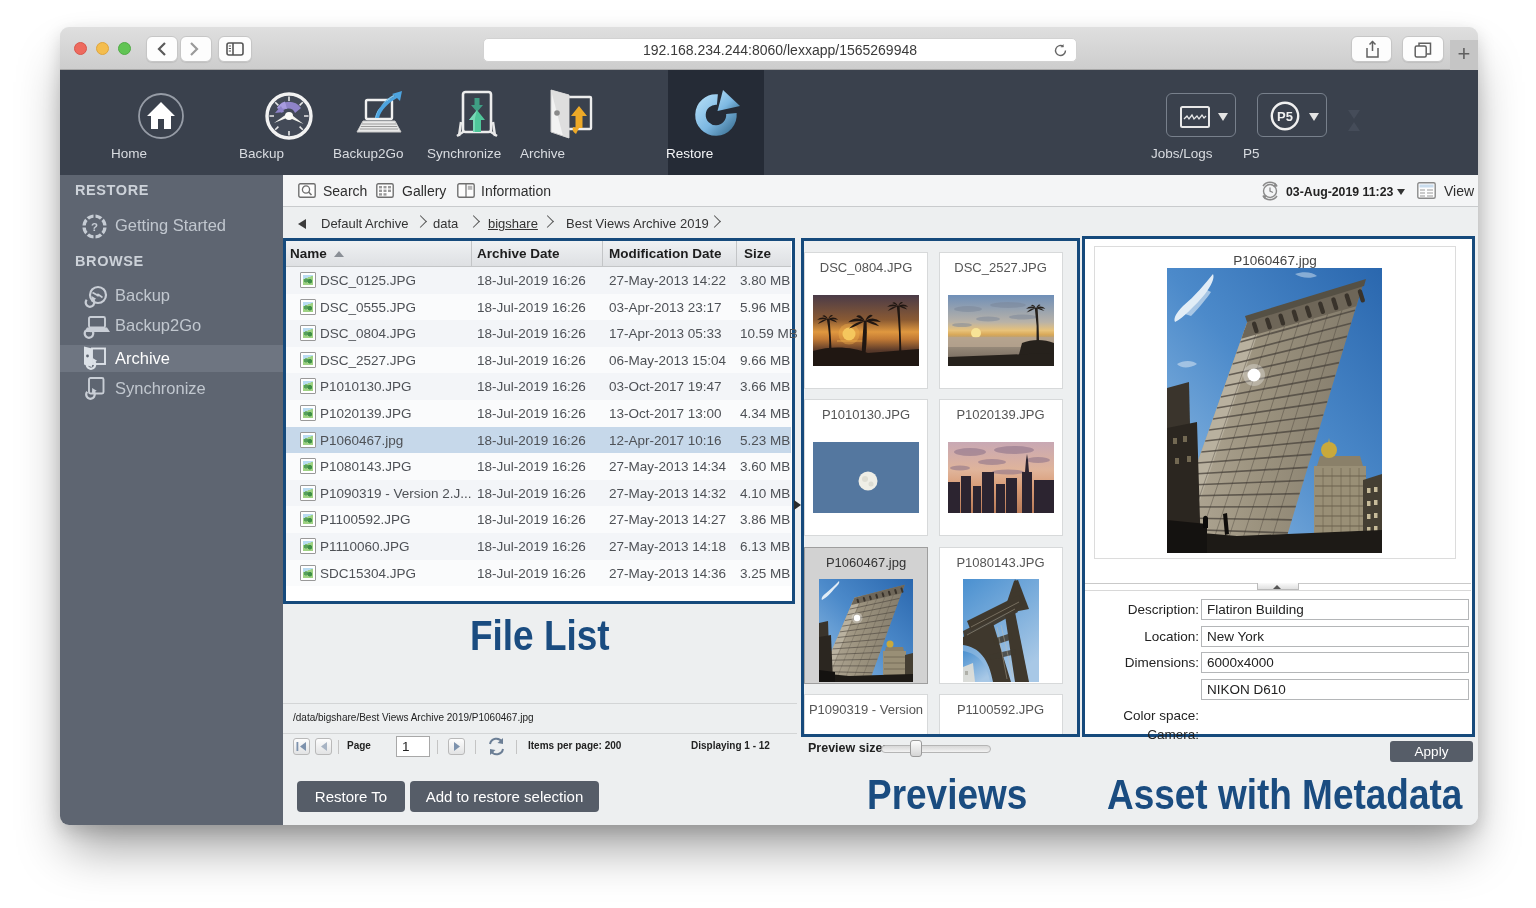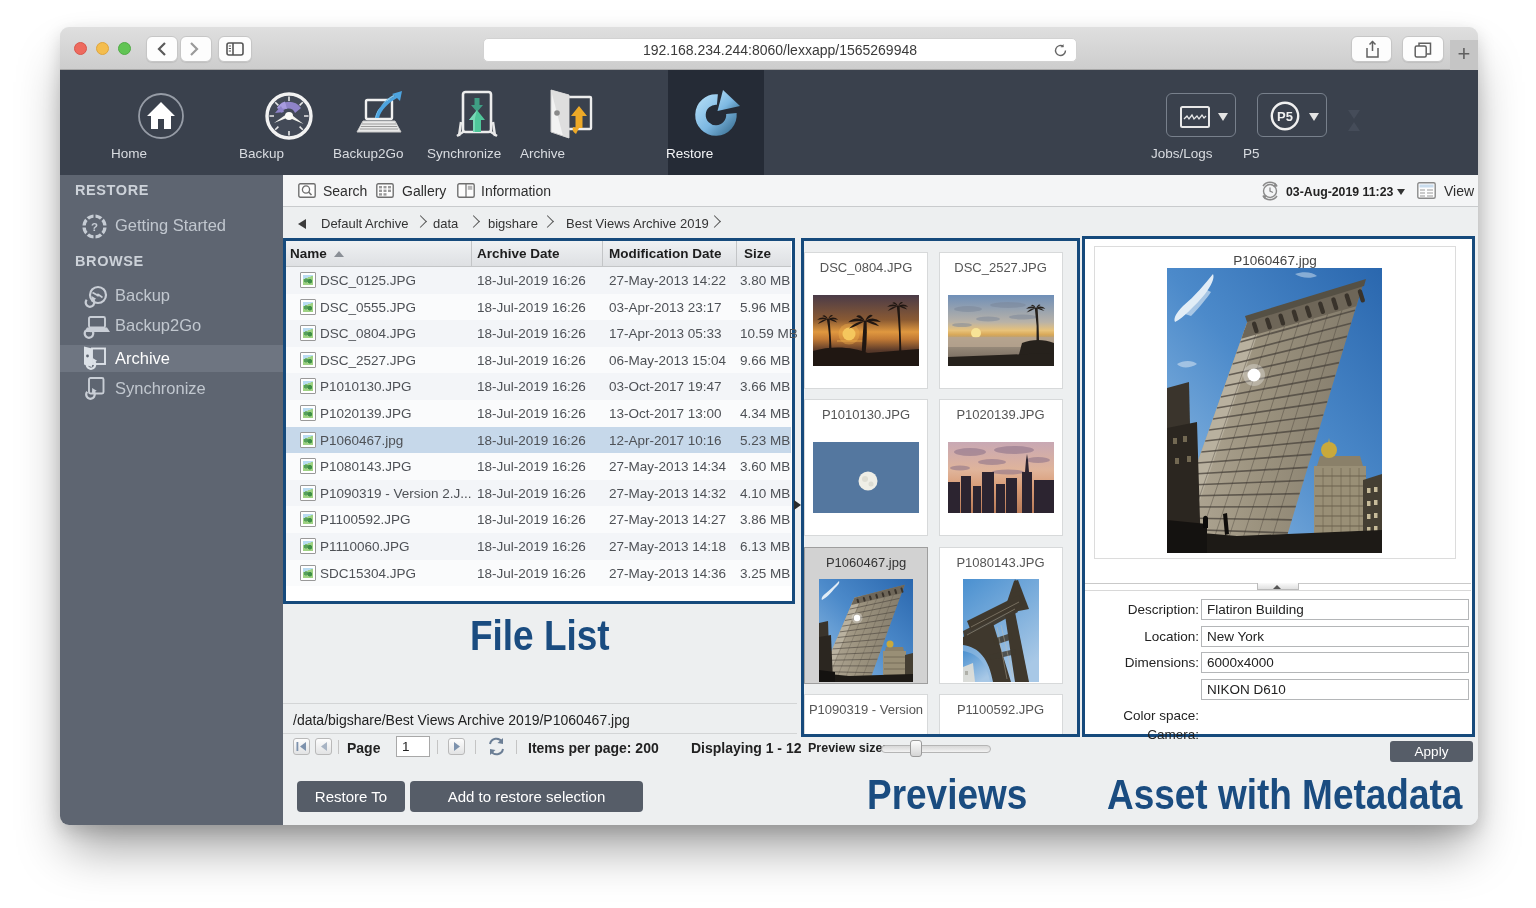--- a/index.html
+++ b/index.html
@@ -332,7 +332,7 @@
         <div class="ccv" style="left:133px;"></div>
         <div class="crumb" style="left:150px;">data</div>
         <div class="ccv" style="left:186px;"></div>
-        <div class="crumb" style="left:205px;">bigshare</div>
+        <div class="crumb" style="left:205px;text-decoration:underline;">bigshare</div>
         <div class="ccv" style="left:260px;"></div>
         <div class="crumb" style="left:283px;">Best Views Archive 2019</div>
         <div class="ccv" style="left:427px;"></div>

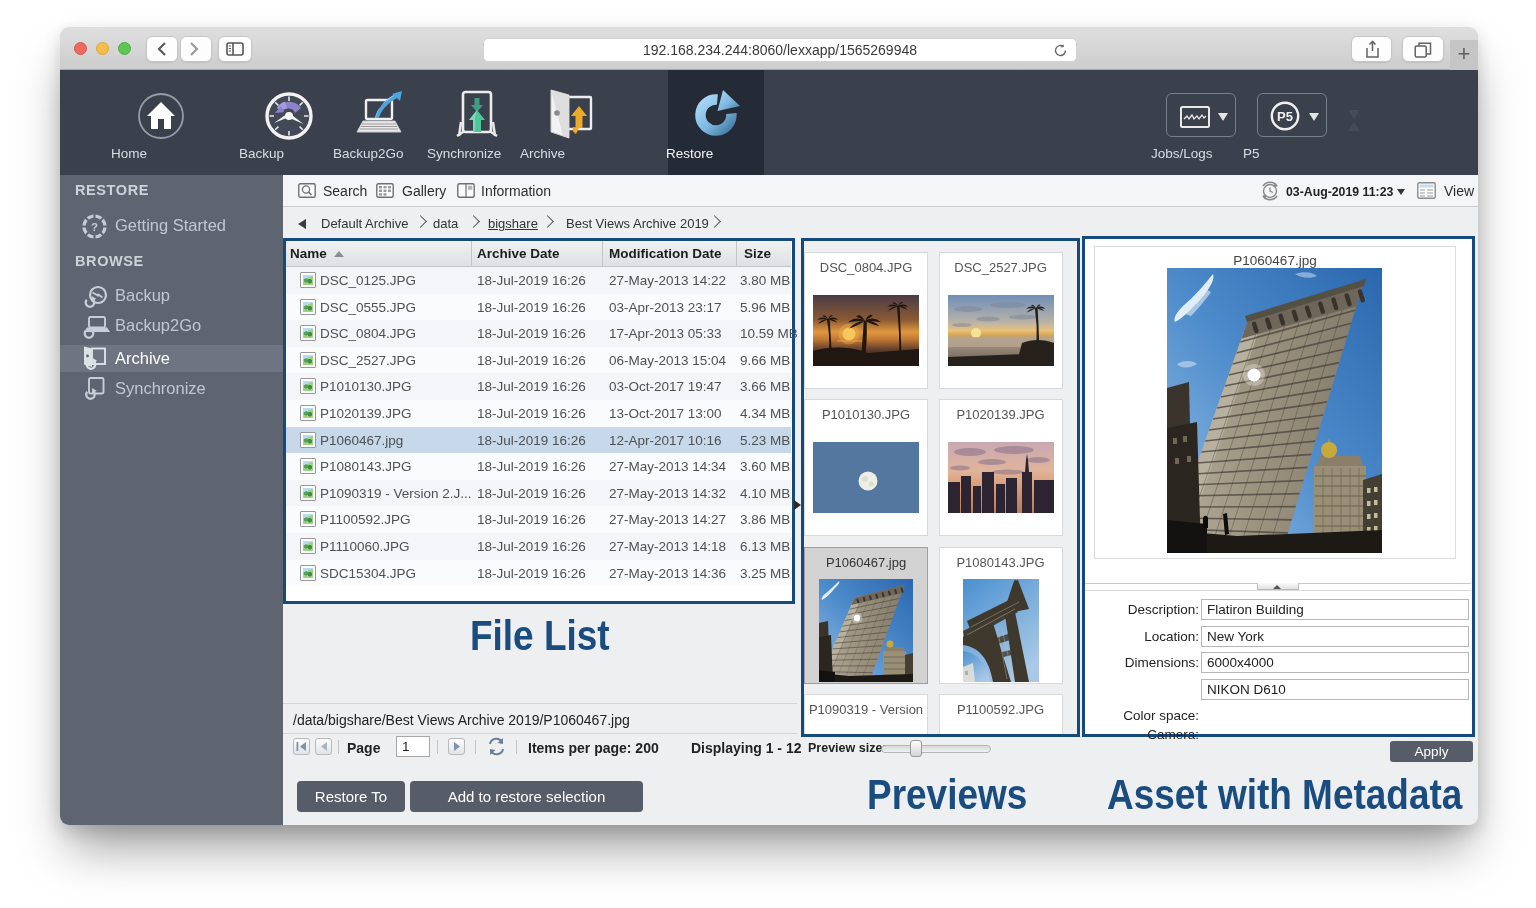--- a/index.html
+++ b/index.html
@@ -64,7 +64,7 @@
 .sepline { position:absolute; height:1px; background:#d3d5d6; }
 .pbtn { position:absolute; width:17px; height:17px; background:linear-gradient(#fdfdfd,#e2e3e4); border:1px solid #b9b9b9; border-radius:3px; }
 .psep { position:absolute; width:1px; height:14px; background:#c4c4c4; }
-.ptext { position:absolute; font-size:14px; color:#222; }
+.ptext { position:absolute; font-size:10px; color:#222; }
 .gbtn { position:absolute; background:#565d68; border-radius:4px; color:#fff; text-align:center; font-size:15px; }
 
 

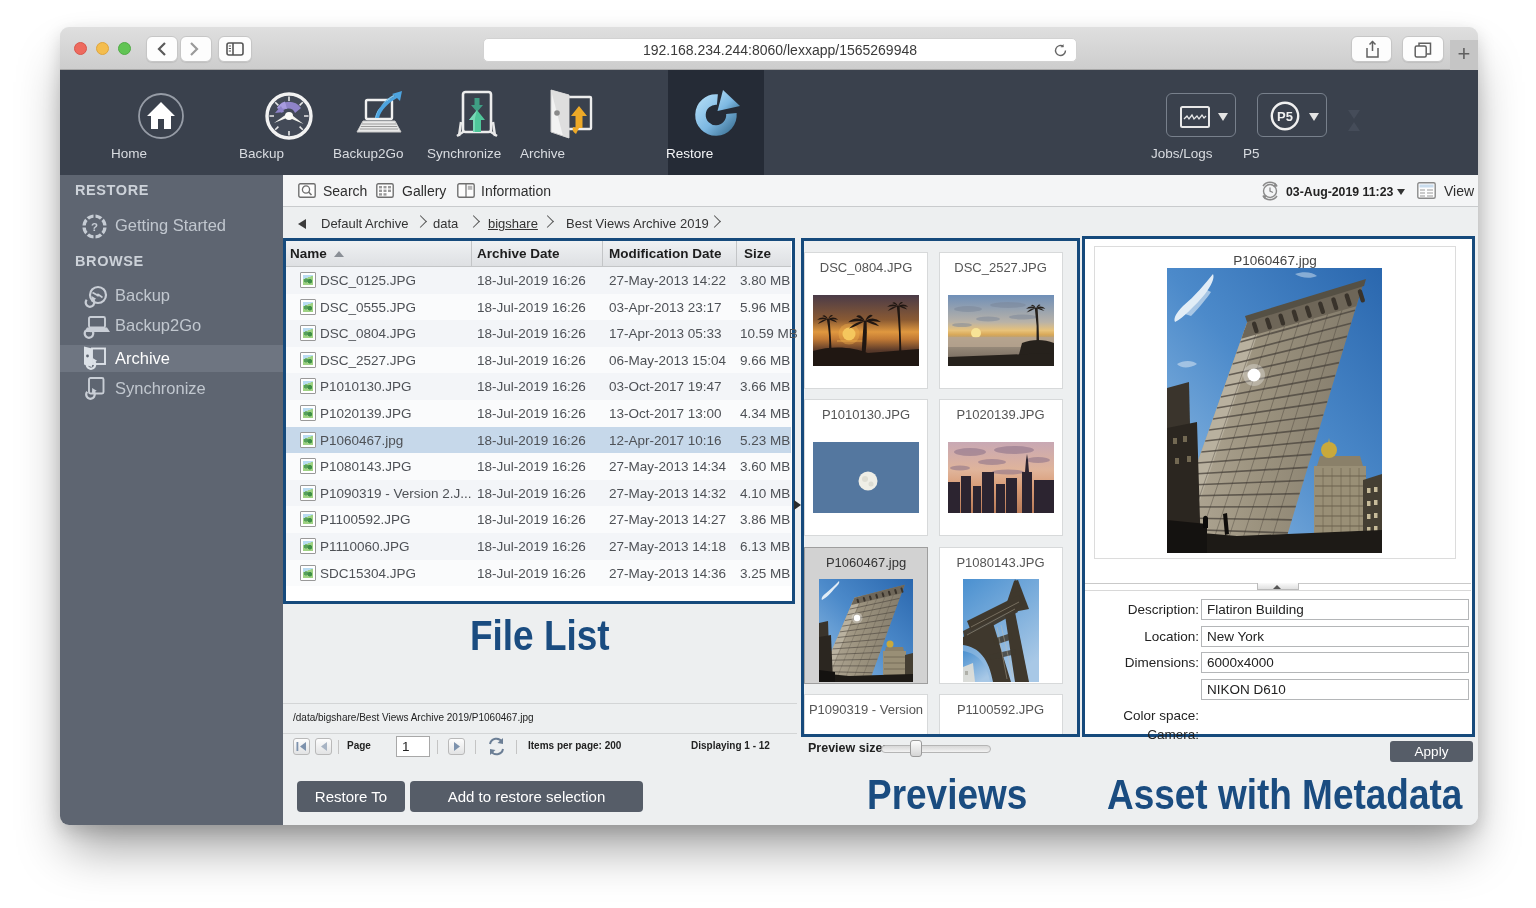--- a/index.html
+++ b/index.html
@@ -865,7 +865,7 @@
       <div class="ptext" style="left:245px;top:565px;font-weight:bold;">Items per page: 200</div>
       <div class="ptext" style="left:408px;top:565px;font-weight:bold;">Displaying 1 - 12</div>
       <div class="gbtn" style="left:14px;top:606px;width:108px;height:31px;line-height:31px;">Restore To</div>
-      <div class="gbtn" style="left:127px;top:606px;width:233px;height:31px;line-height:31px;">Add to restore selection</div>
+      <div class="gbtn" style="left:127px;top:606px;width:189px;height:31px;line-height:31px;">Add to restore selection</div>
       <div class="tri" style="left:511px;top:325px;border-top:5px solid transparent;border-bottom:5px solid transparent;border-left:7px solid #2a2a2a;position:absolute;width:0;height:0;"></div>
       <div class="ptext" style="left:525px;top:566px;font-weight:bold;font-size:12.5px;">Preview size:</div>
       <div class="abs" style="left:598px;top:570px;width:110px;height:8px;border-radius:4px;background:linear-gradient(#d8d8d8,#f2f2f2);border:1px solid #b5b5b5;"></div>

